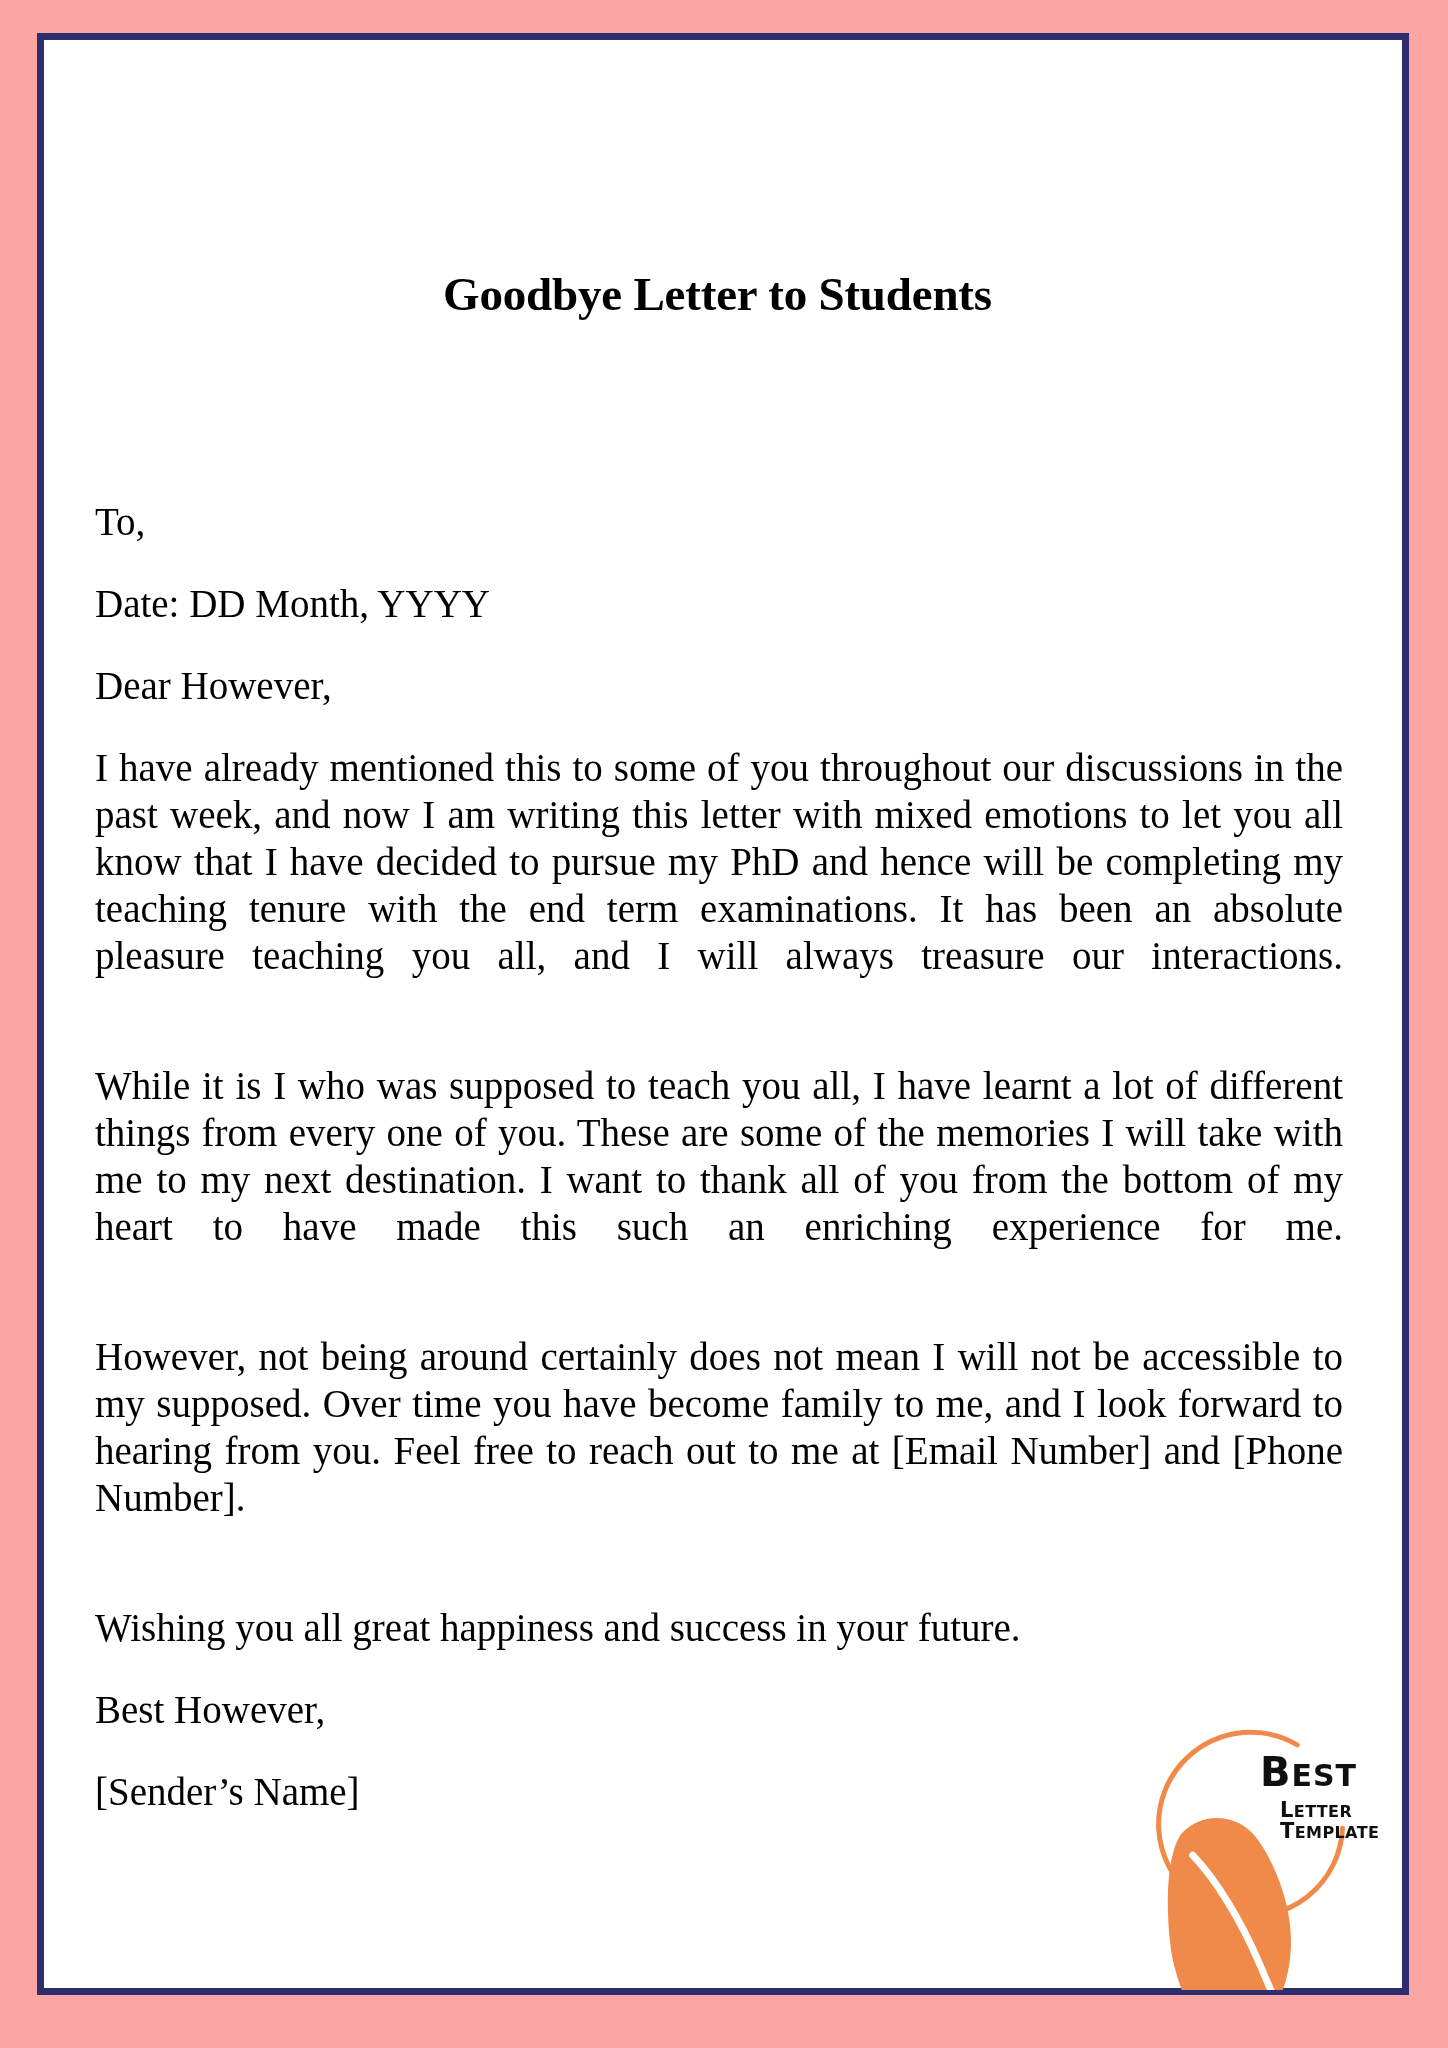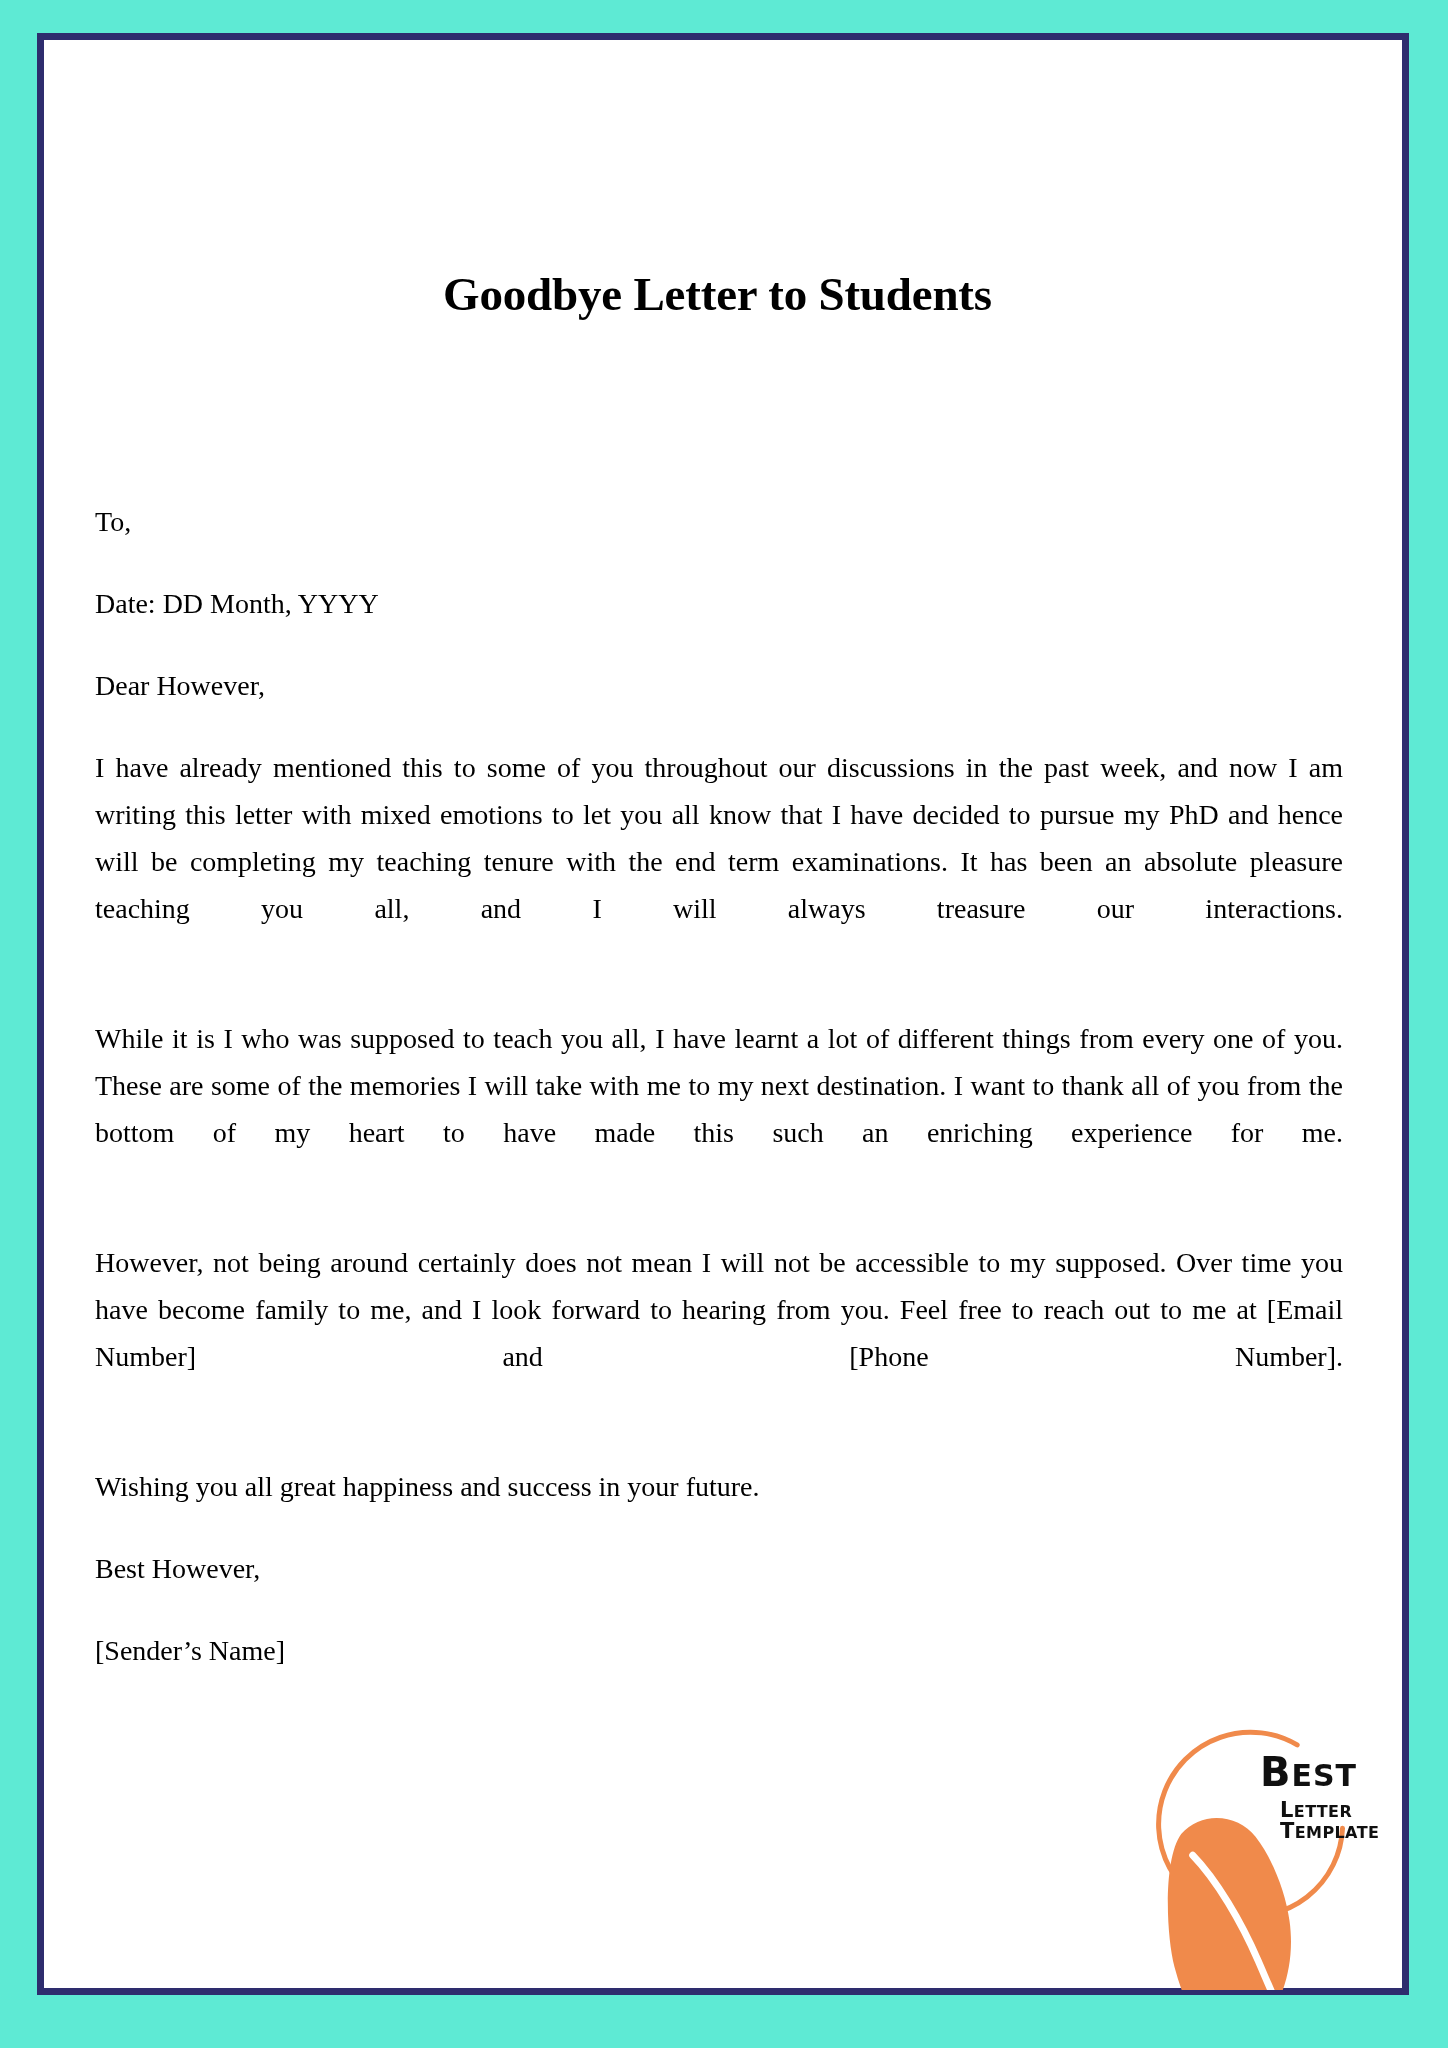--- a/index.html
+++ b/index.html
@@ -22,7 +22,7 @@
     top: 0;
     width: 1448px;
     height: 2048px;
-    background: #5eead4;
+    background: #fca5a5;
   }
 
   #border-frame {

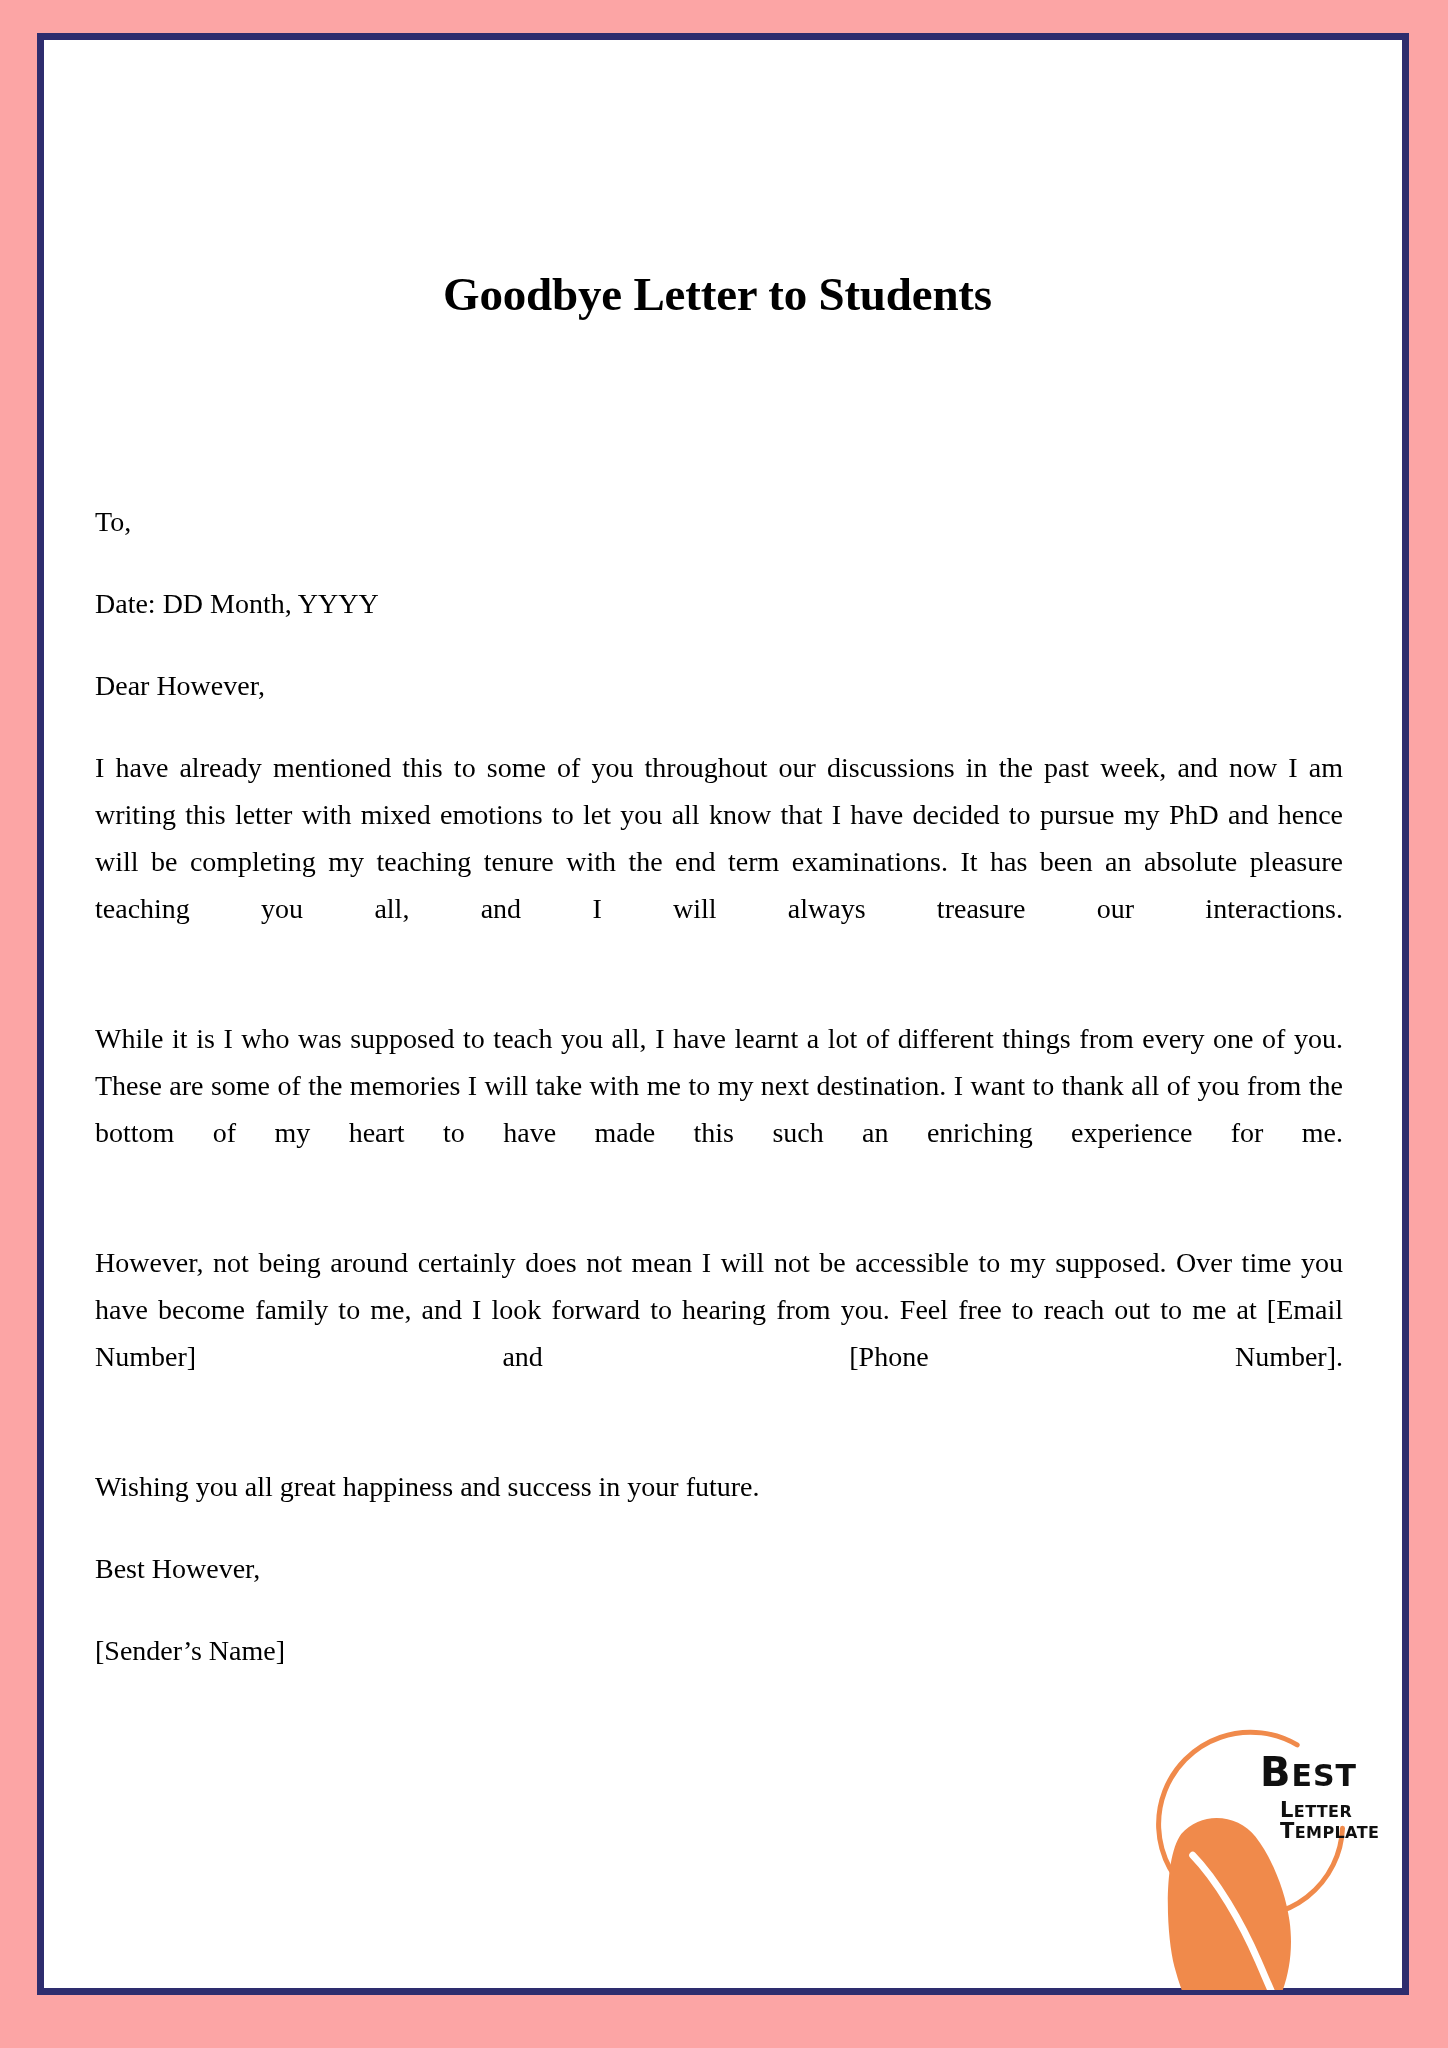--- a/index.html
+++ b/index.html
@@ -74,7 +74,7 @@
     left: 0;
     top: 465px;
     width: 1248px;
-    font-size: 28px;
+    font-size: 39px;
     line-height: 47px;
     color: #000000;
     text-align: justify;

